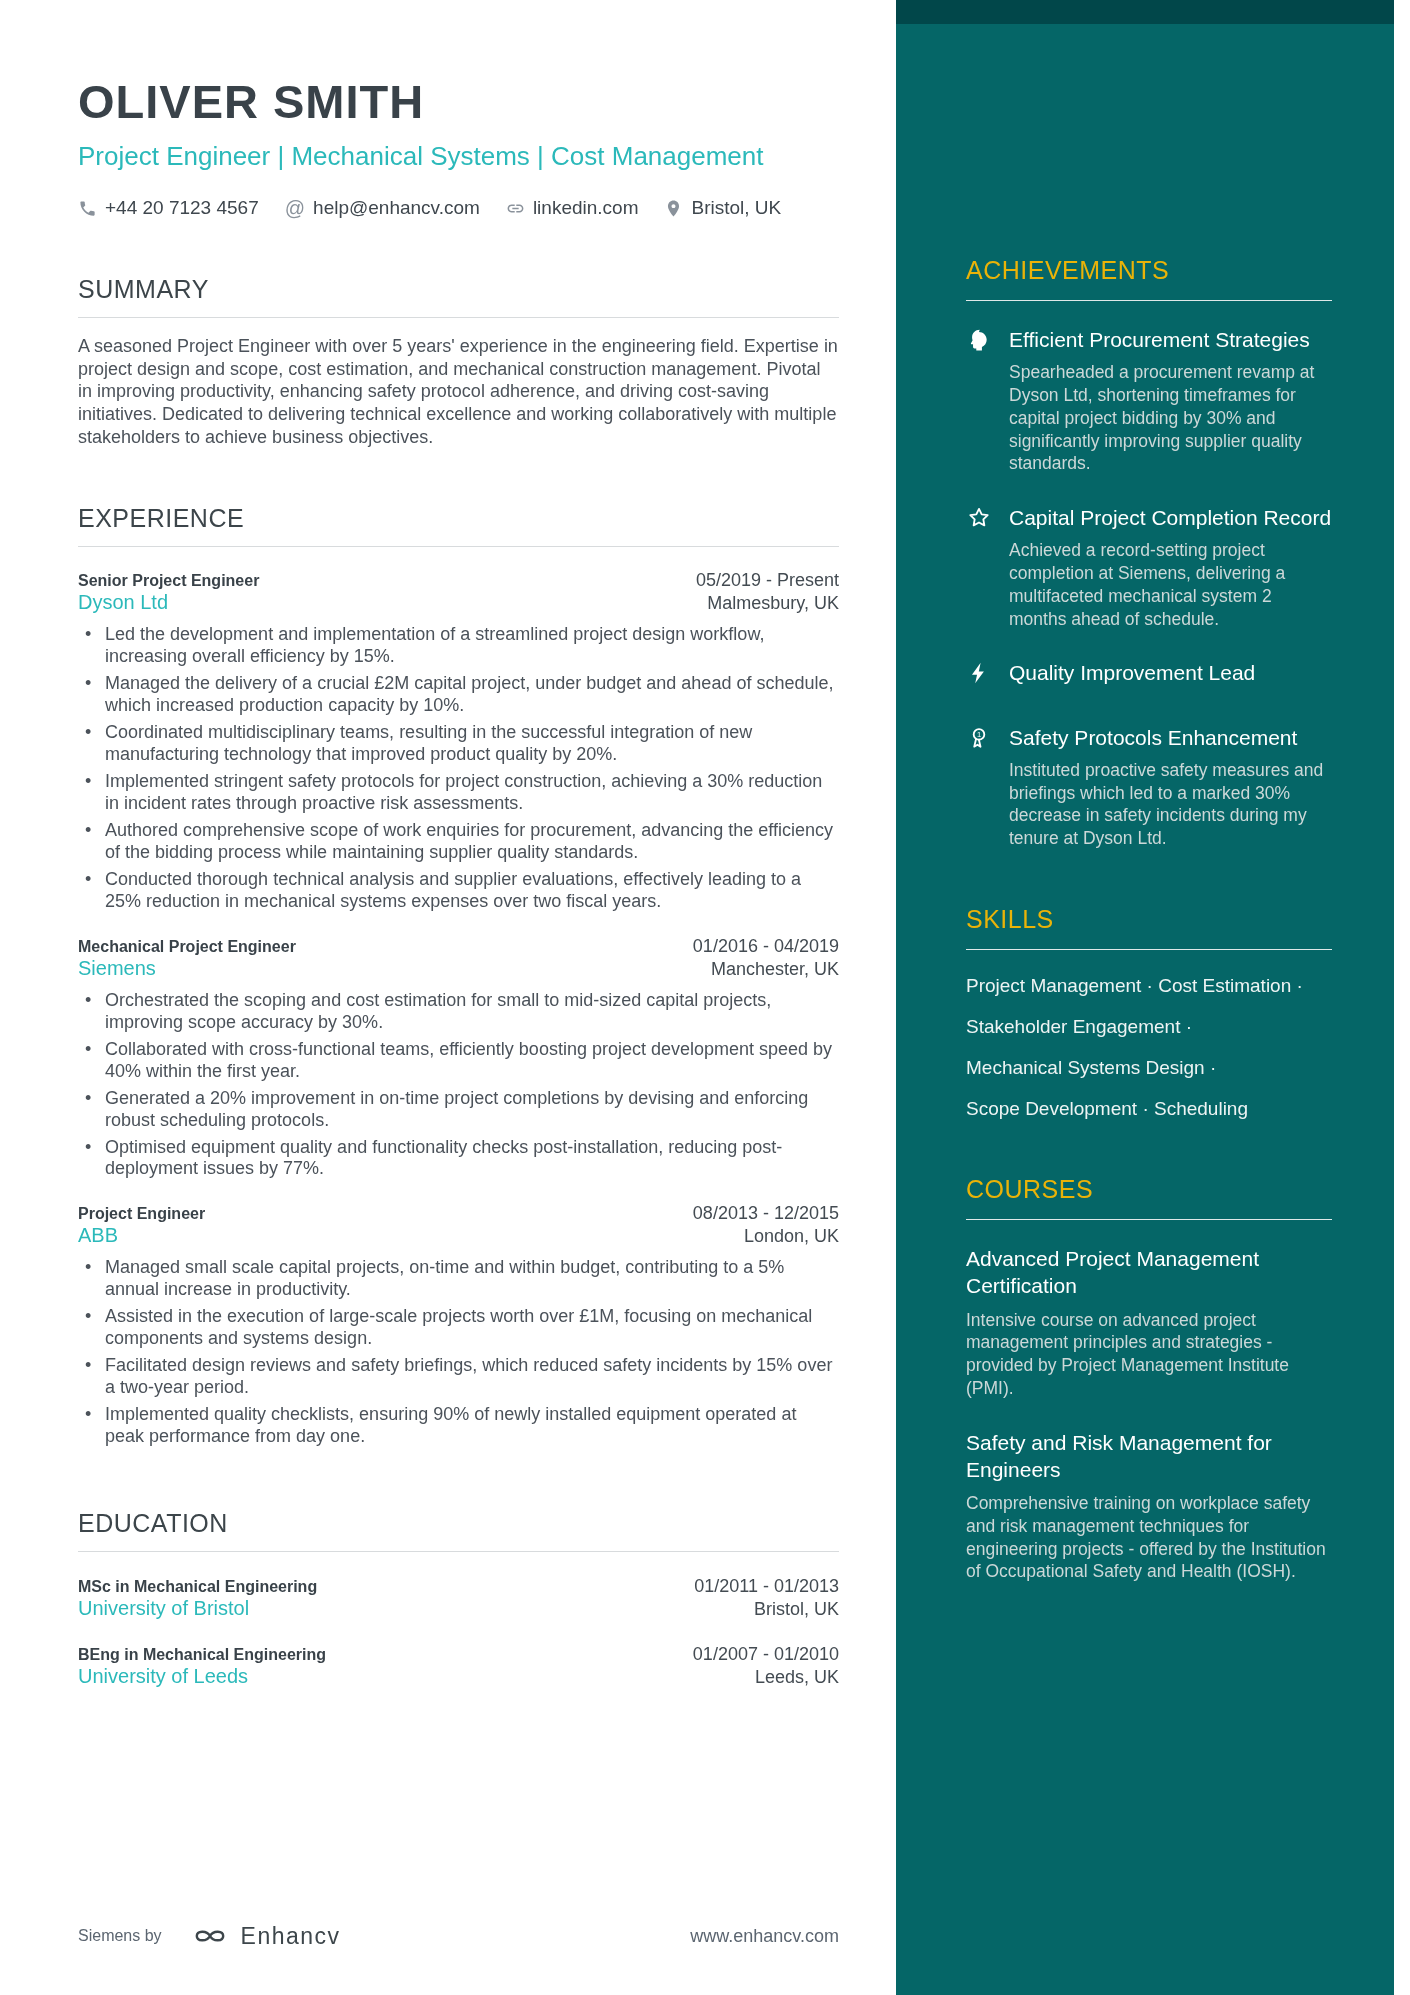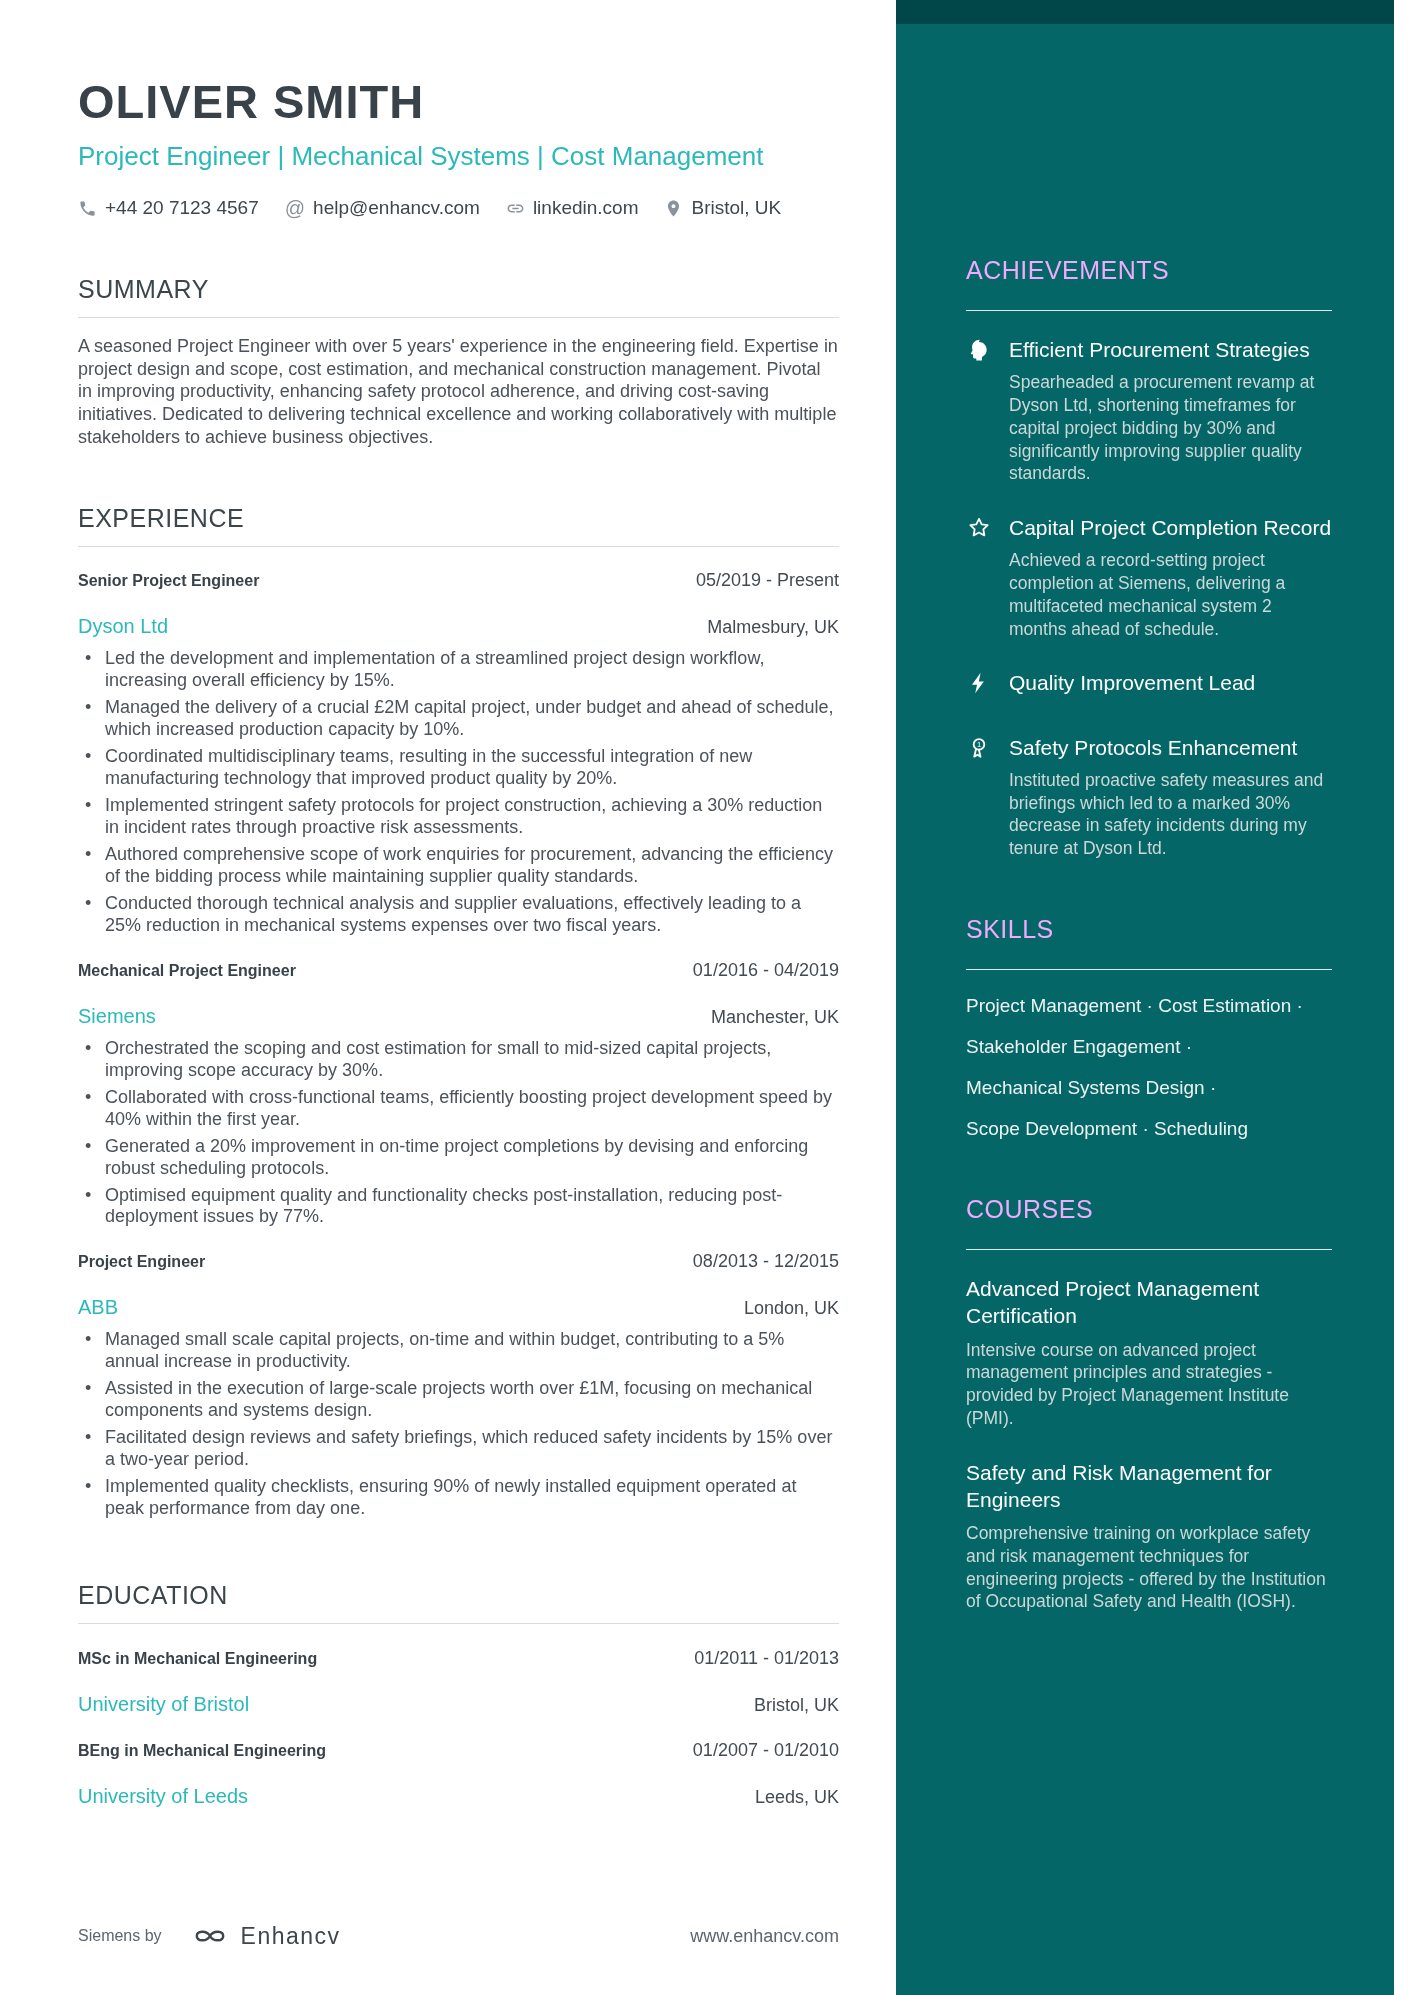--- a/index.html
+++ b/index.html
@@ -45,7 +45,7 @@
   .sidebar-inner{padding:0 62px 40px 70px;}
   .side-section{margin-top:55px;}
   .side-section.first{margin-top:232px;}
-  .side-heading{font-size:25px;font-weight:500;letter-spacing:.5px;color:#f0abfc;margin:0 0 25px;padding-bottom:25px;border-bottom:1px solid #dfe9e9;}
+  .side-heading{font-size:25px;font-weight:500;letter-spacing:.5px;color:#eab308;margin:0 0 25px;padding-bottom:15px;border-bottom:1px solid #dfe9e9;}
   .ach{display:flex;gap:15px;margin-bottom:29px;}
   .ach-icon{flex:0 0 28px;padding-top:1px;}
   .ach-icon svg{width:26px;height:26px;}

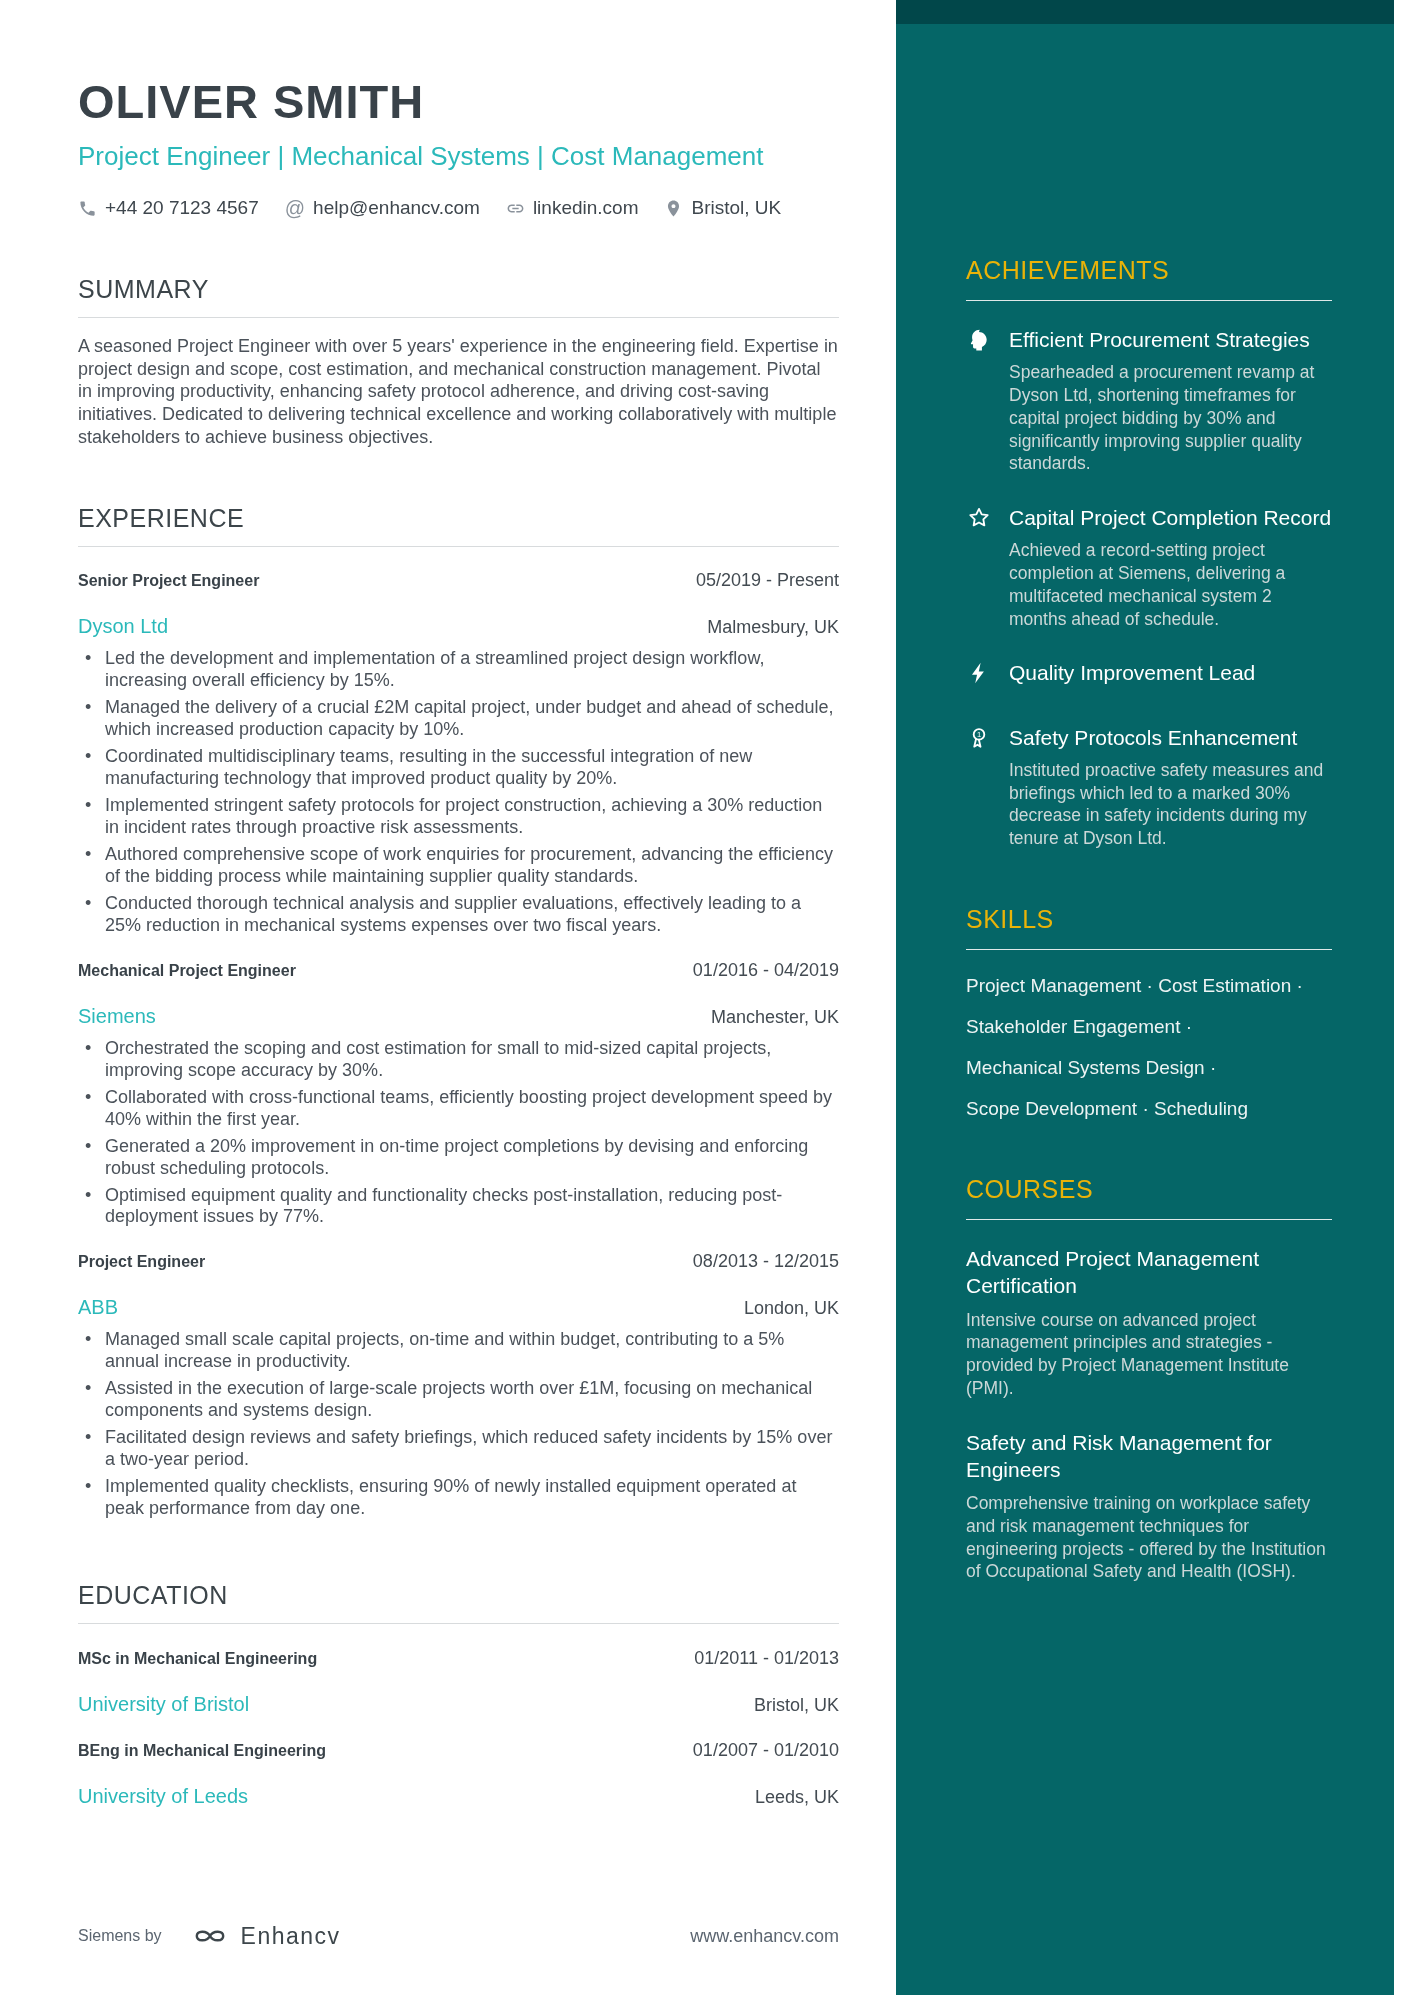--- a/index.html
+++ b/index.html
@@ -23,7 +23,7 @@
   .jrow{display:flex;justify-content:space-between;align-items:baseline;}
   .jtitle{font-size:16px;font-weight:600;color:#394249;margin:0;}
   .jdates{font-size:18px;color:#434b52;white-space:nowrap;}
-  .jrow2{display:flex;justify-content:space-between;align-items:baseline;margin-top:24px;text-align:right;}
+  .jrow2{display:flex;justify-content:space-between;align-items:baseline;margin-top:0;text-align:right;}
   .jcompany{font-size:20px;font-weight:500;color:#2bb9ba;}
   .jloc{font-size:18px;color:#434b52;}
   ul.bullets{list-style:none;margin:10px 0 0;padding:0;}

